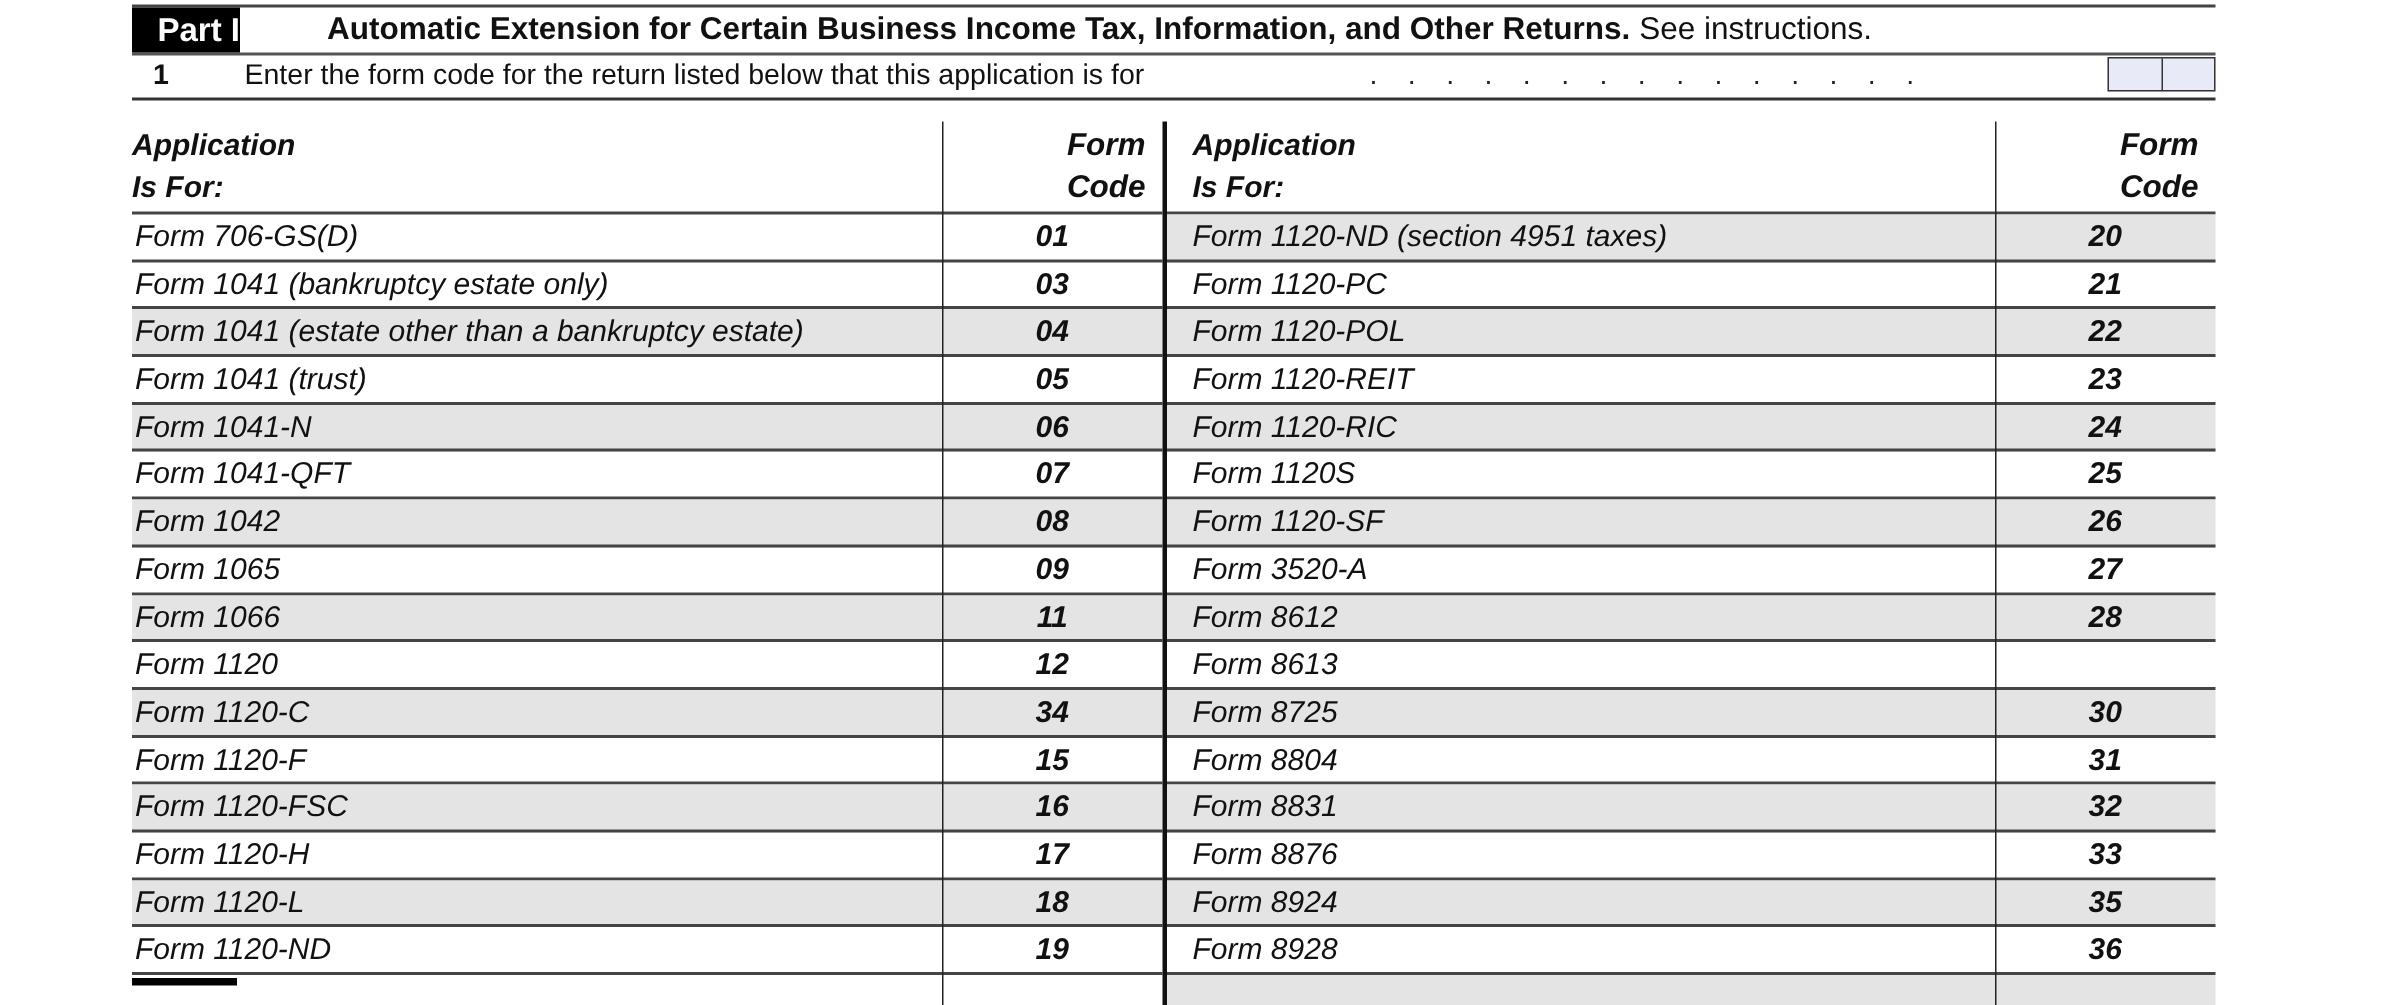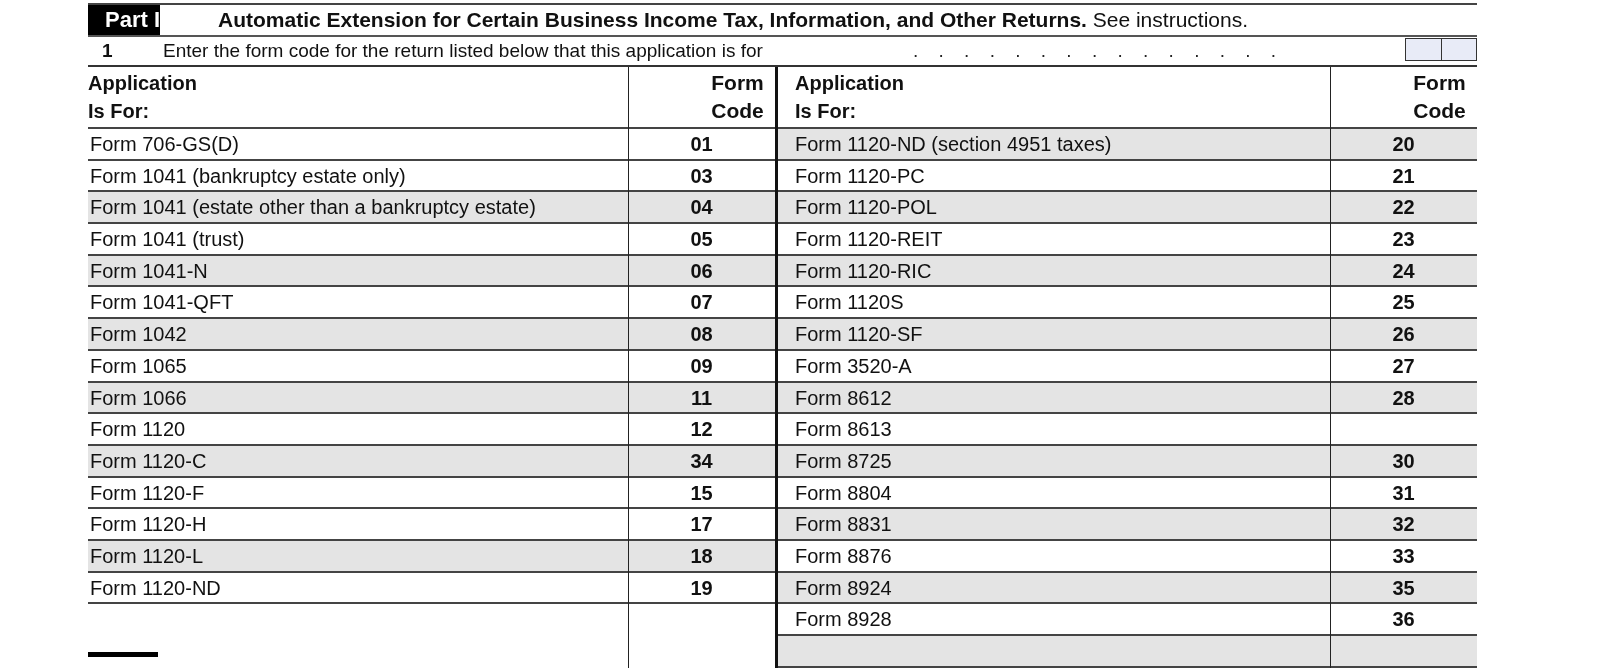--- a/index.html
+++ b/index.html
@@ -25,7 +25,7 @@
     .code-box .cell { flex: 1; height: 100%; }
     .code-box .cell + .cell { border-left: 1px solid #333; }
     .table-wrap { position: absolute; left: 0; top: 67px; width: 1389px; }
-    .col { position: absolute; top: 0; }
+    .col { position: absolute; top: 14px; font-style: italic; }
     .col-left { left: 0; width: 687px; }
     .col-right { left: 687px; width: 702px; border-left: 3px solid #111; box-sizing: border-box; }
     .hdr { height: 60px; border-bottom: 2px solid #444; position: relative; }

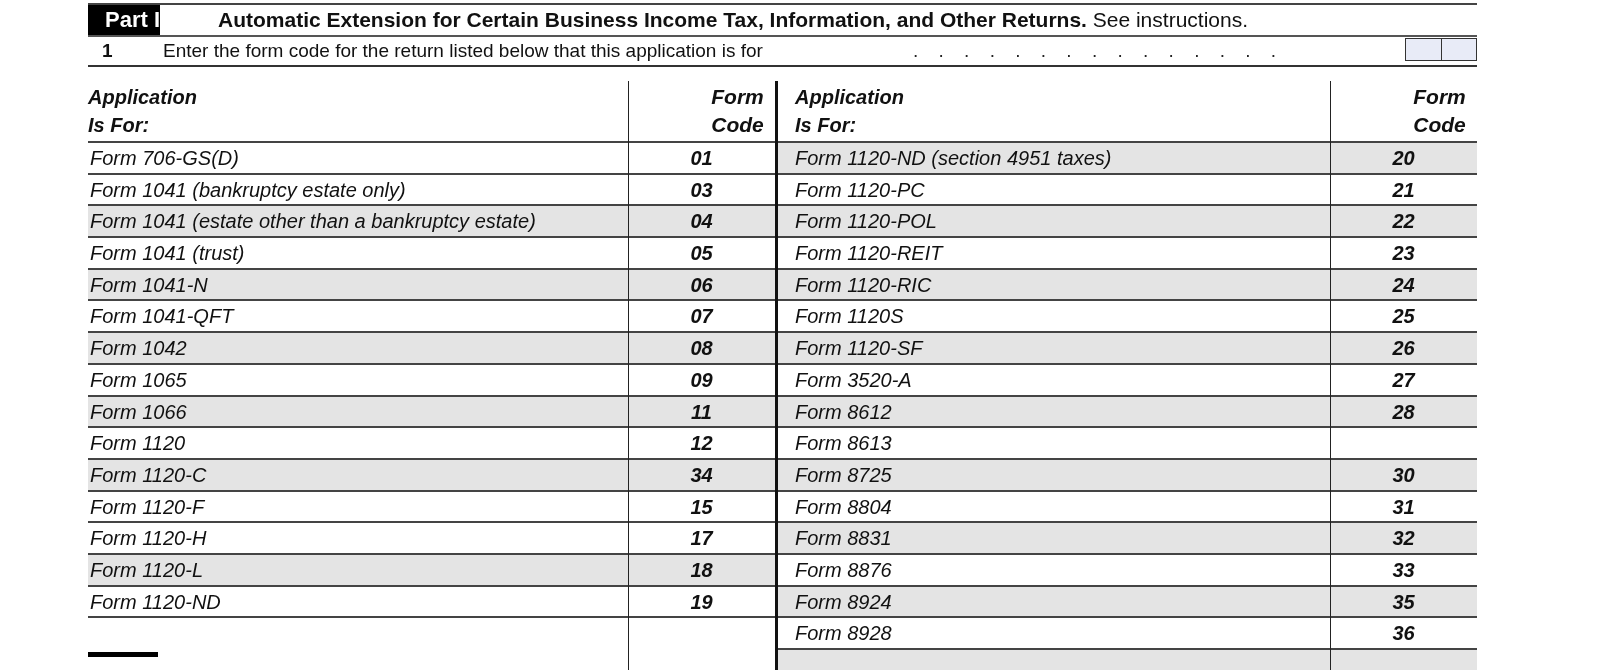--- a/index.html
+++ b/index.html
@@ -128,6 +128,10 @@
             <div class="app">Form 1120-F</div>
             <div class="code">15</div>
           </div>
+          <div class="row shade">
+            <div class="app">Form 1120-FSC</div>
+            <div class="code">16</div>
+          </div>
           <div class="row">
             <div class="app">Form 1120-H</div>
             <div class="code">17</div>

